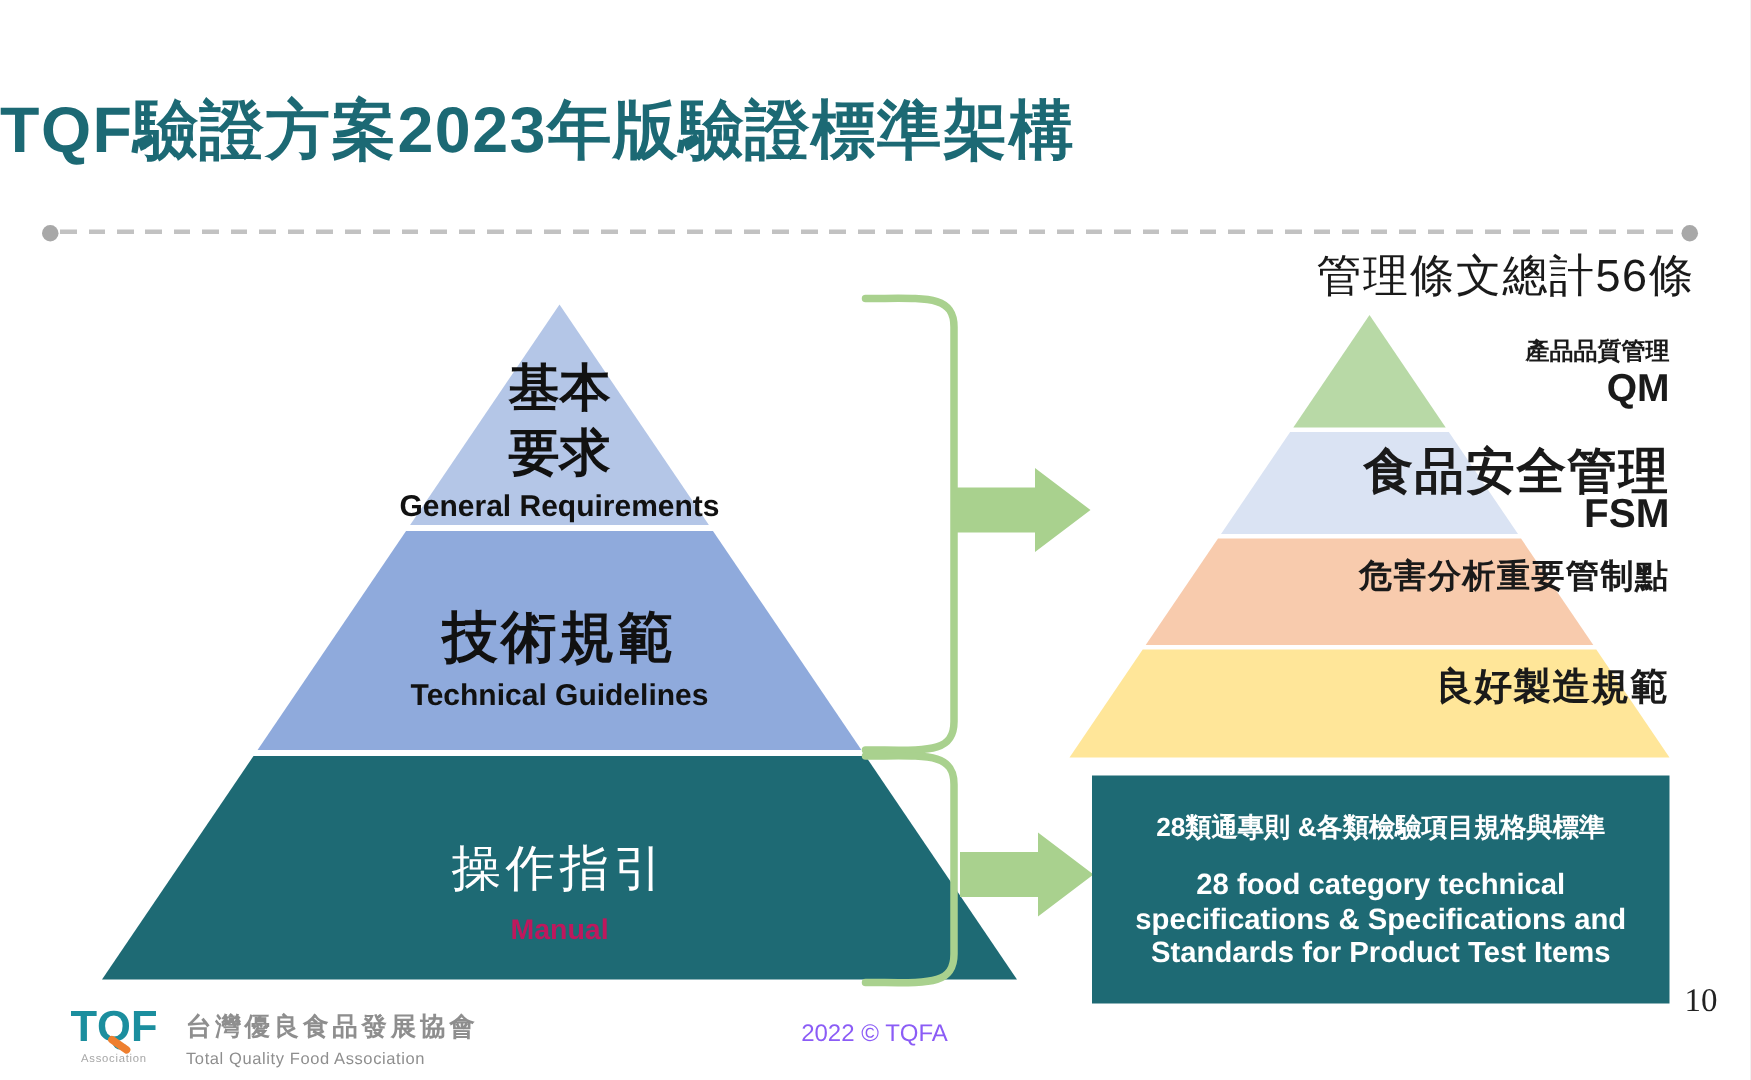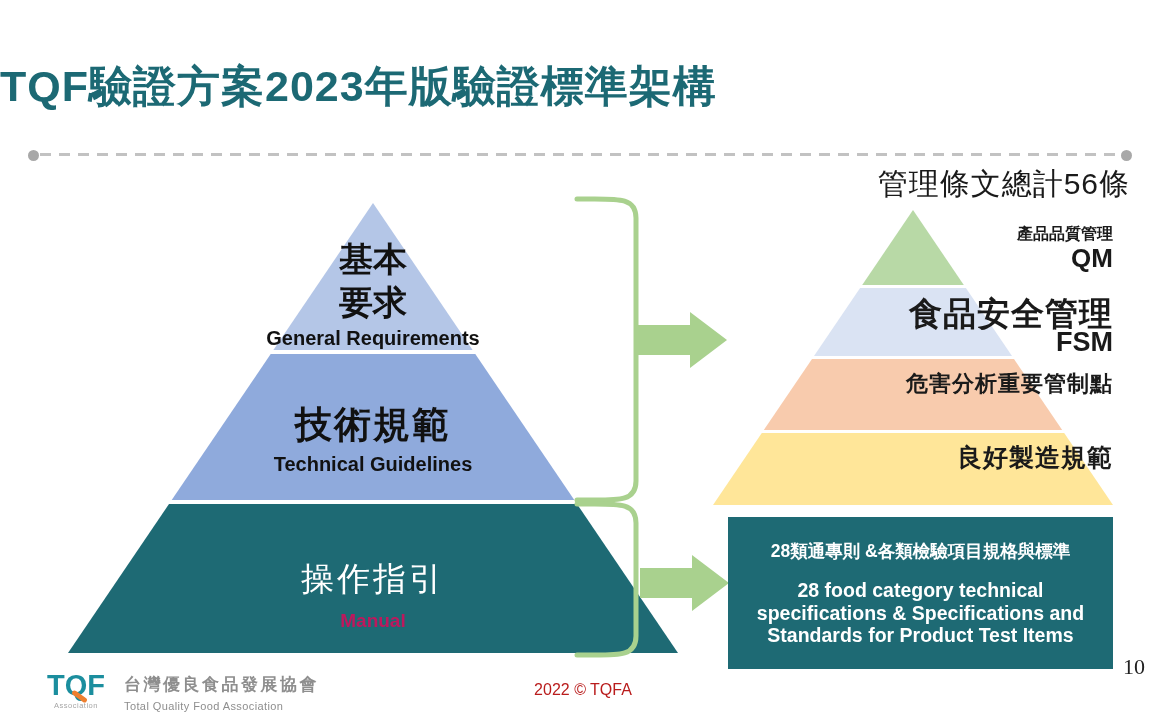--- a/index.html
+++ b/index.html
@@ -63,7 +63,7 @@
   .logo-names{padding-top:2px;}
   .org-zh{font-size:17px;color:#8e8e8e;letter-spacing:2.5px;font-weight:600;}
   .org-en{font-size:11px;color:#8e8e8e;margin-top:4px;letter-spacing:0.4px;}
-  .copyright{position:absolute;left:483px;width:200px;top:681px;text-align:center;font-size:16px;color:#b91c1c;}
+  .copyright{position:absolute;left:483px;width:200px;top:681px;text-align:center;font-size:16px;color:#8b5cf6;}
   .page-number{position:absolute;right:22px;top:654px;font-size:22px;color:#222;font-family:"Liberation Serif",serif;}
 </style>
 </head>

